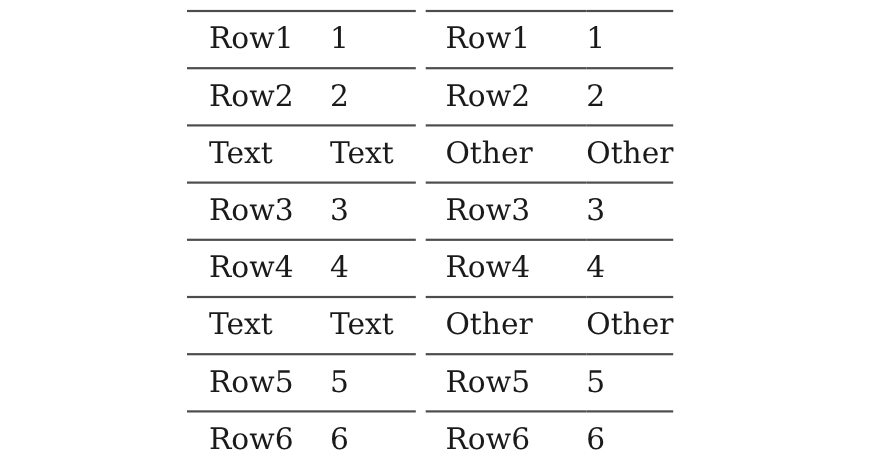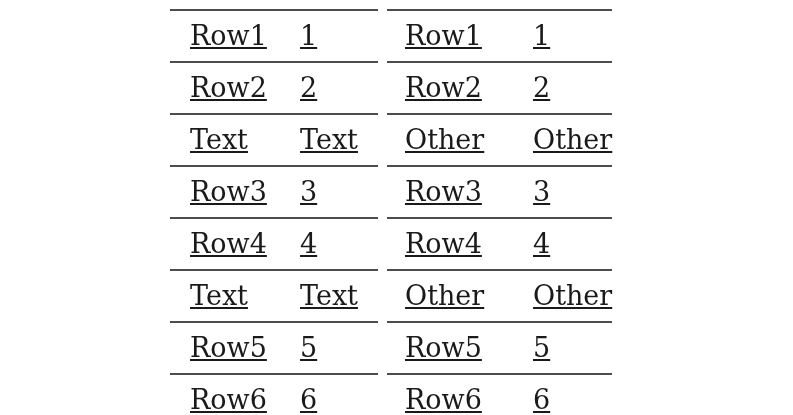--- a/index.html
+++ b/index.html
@@ -66,7 +66,6 @@
   .cell-text {
     display: inline-block;
     transform: translateY(-1px);
-    text-decoration: underline;
   }
 </style>
 </head>

